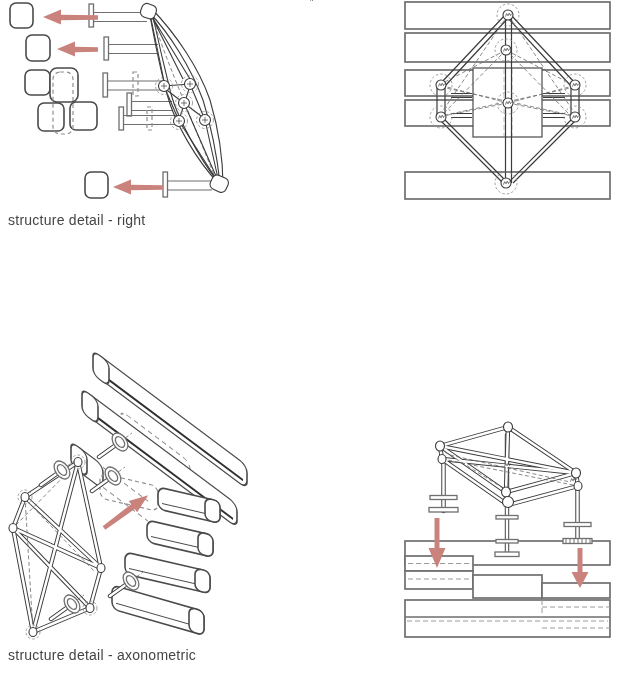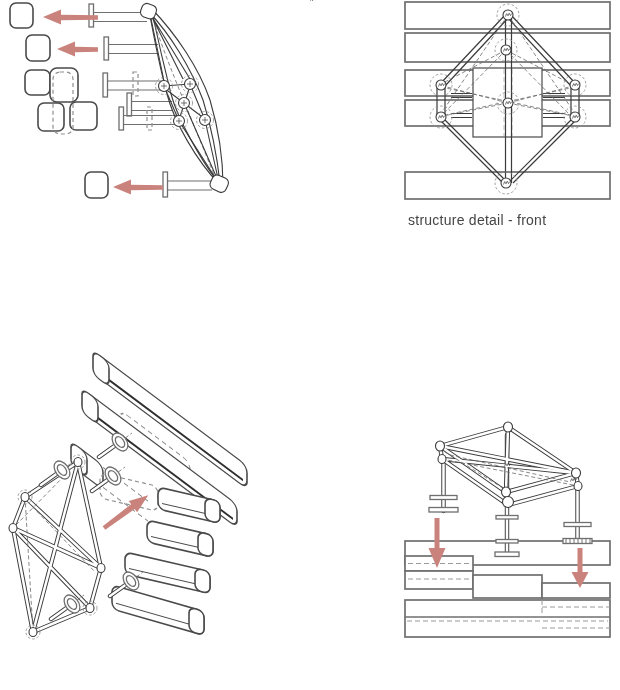--- a/index.html
+++ b/index.html
@@ -92,6 +92,7 @@
       <polygon class="arrow" points="113,187 131,179.5 131,184.7 163,185.2 163,189.8 131,190.3 131,194.5"></polygon>
     </g>
   </svg>
+  <div class="caption" style="left:8px;top:212px">structure detail - right</div>
 
   <svg style="left:310px;top:0" width="310" height="212" viewBox="0 0 310 212">
     <g>

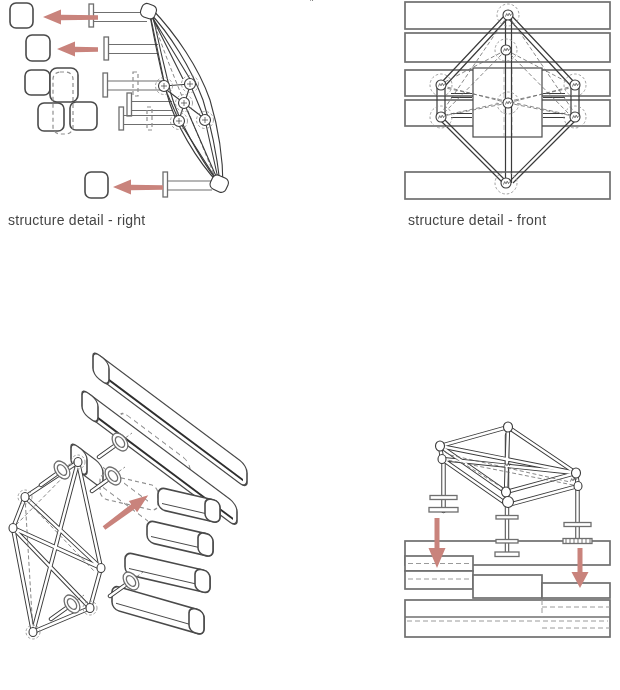--- a/index.html
+++ b/index.html
@@ -148,7 +148,6 @@
         <use href="#sq8" transform="translate(196,183)"></use>
     </g>
   </svg>
-  <div class="caption" style="left:408px;top:212px">structure detail - front</div>
 
   <svg style="left:0;top:330px" width="310" height="320" viewBox="0 0 310 320">
     <g>

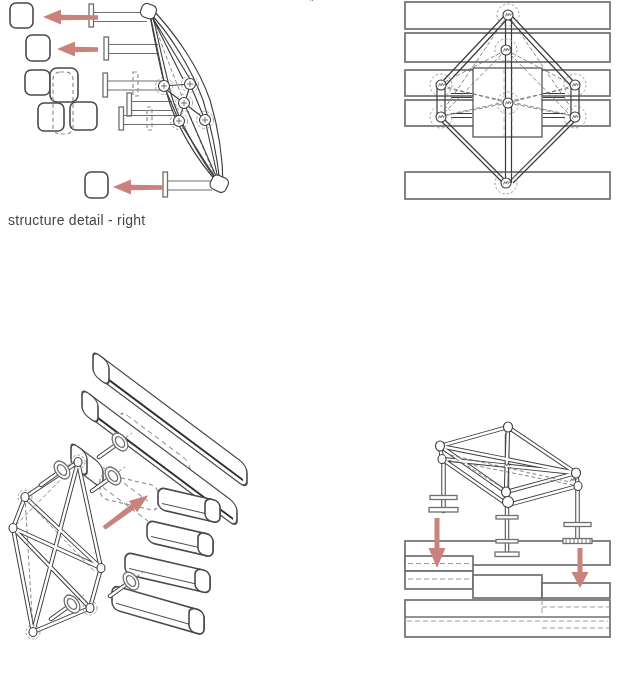--- a/index.html
+++ b/index.html
@@ -248,6 +248,7 @@
       <polygon class="arrow" points="0,-2.2 36,-3 36,-7 55,0 36,7 36,3 0,2.2"></polygon>
     </g>
   </svg>
+  <div class="caption" style="left:8px;top:647px">structure detail - axonometric</div>
 
   <svg style="left:310px;top:330px" width="310" height="320" viewBox="0 0 310 320">
     <g>

